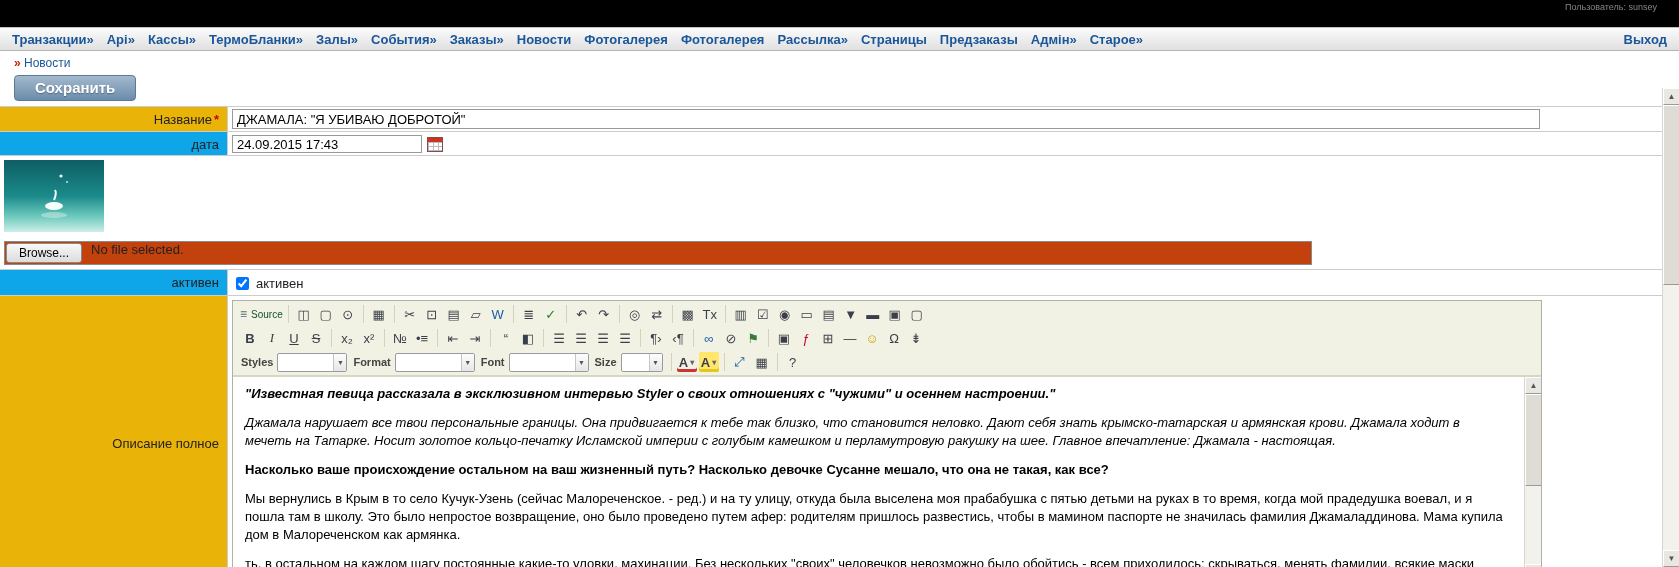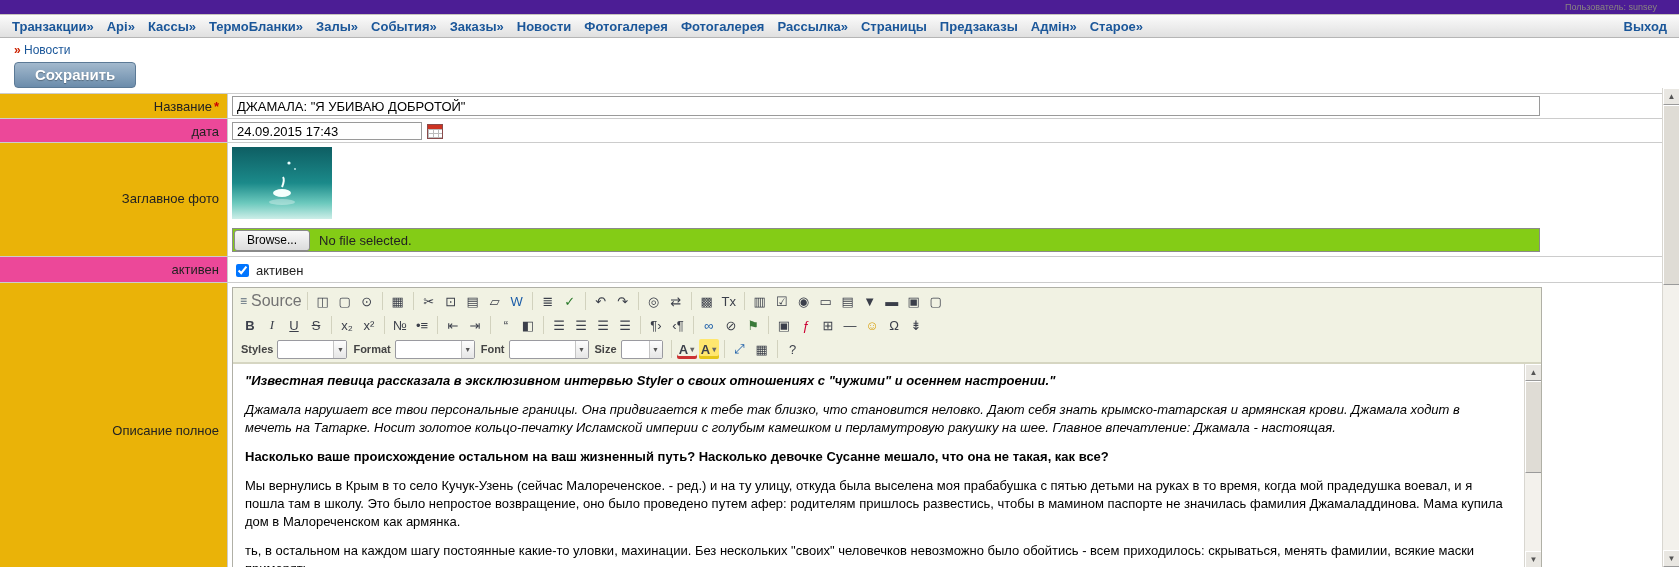--- a/index.html
+++ b/index.html
@@ -9,7 +9,7 @@
     background:#fff; font-family:"Liberation Sans", sans-serif; color:#222;
   }
   
-  .topbar { height:15px; background:#4c1d95; border-bottom:1px solid #c6c3bb;
+  .topbar { height:28px; background:#000000; border-bottom:1px solid #c6c3bb;
     text-align:right; padding:2px 22px 0 0; font-size:9px; color:#8a8680; }
   
   .navbar { height:23px; background:linear-gradient(#fbfbfb,#e0e0e0);

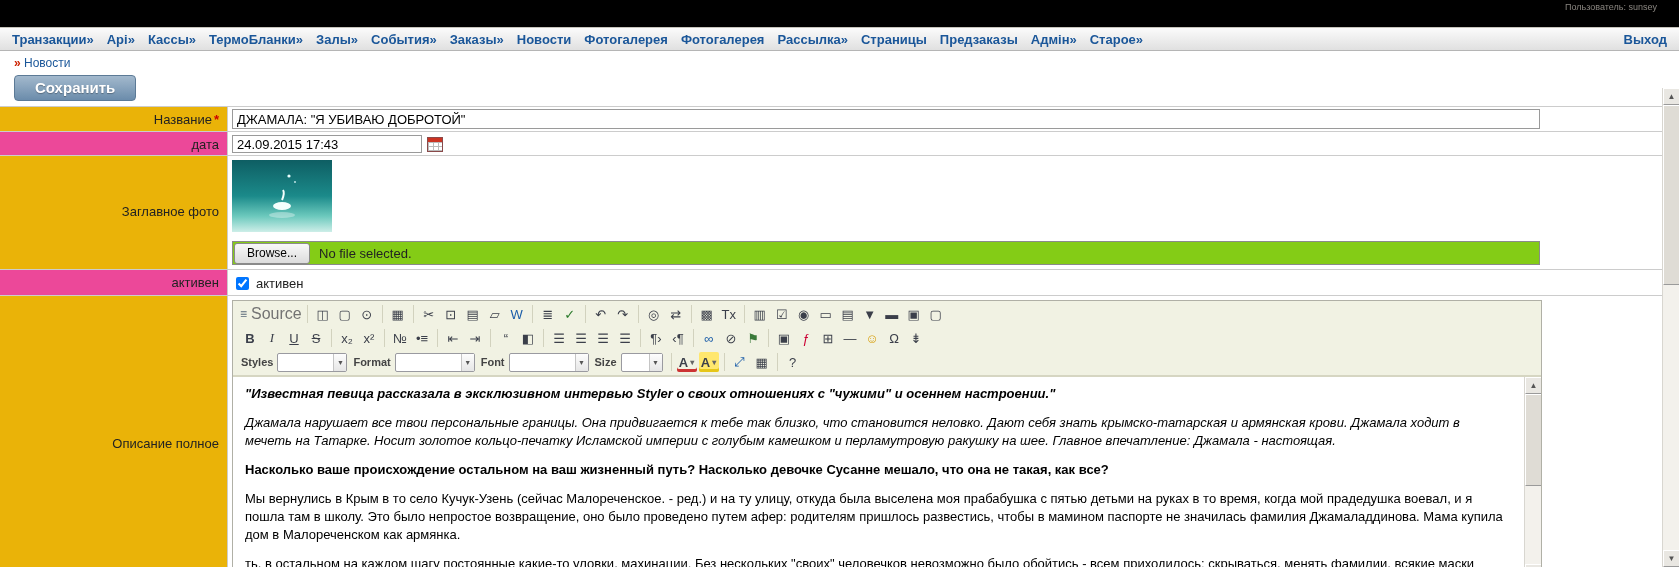--- a/index.html
+++ b/index.html
@@ -32,7 +32,7 @@
   .form-row { display:flex; border-bottom:1px solid #ccc; background:#fff; }
   .form-label { width:228px; min-width:228px; padding:5px 8px 0 0; text-align:right;
     border-right:1px solid #ccc; background:#eab308; color:#222; }
-  .form-row.alt .form-label { background:#ec4899; }
+  .form-row.alt .form-label { background:#0ea5e9; }
   .req { color:#cc0000; font-weight:bold; margin-left:2px; }
   .form-value { flex:1; padding:2px 0 2px 4px; background:#fff; }
   .title-input { width:1308px; height:20px; border:1px solid #9a9a9a; font-size:13px;

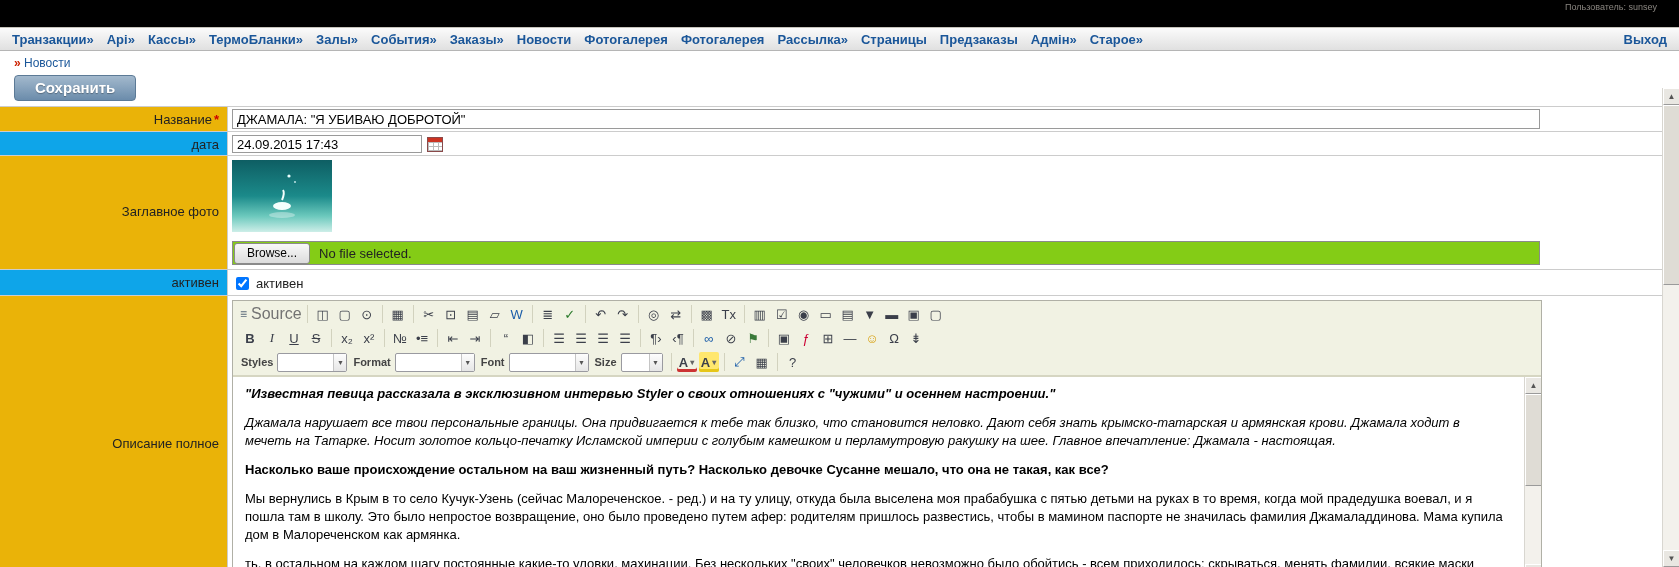--- a/index.html
+++ b/index.html
@@ -161,9 +161,6 @@
   </div>
 
   <div class="form-row">
-    <div class="form-label" style="padding-top:48px;">
-      <span>Заглавное фото</span>
-    </div>
     <div class="form-value photo-cell">
       <svg width="100" height="72">
         <defs>

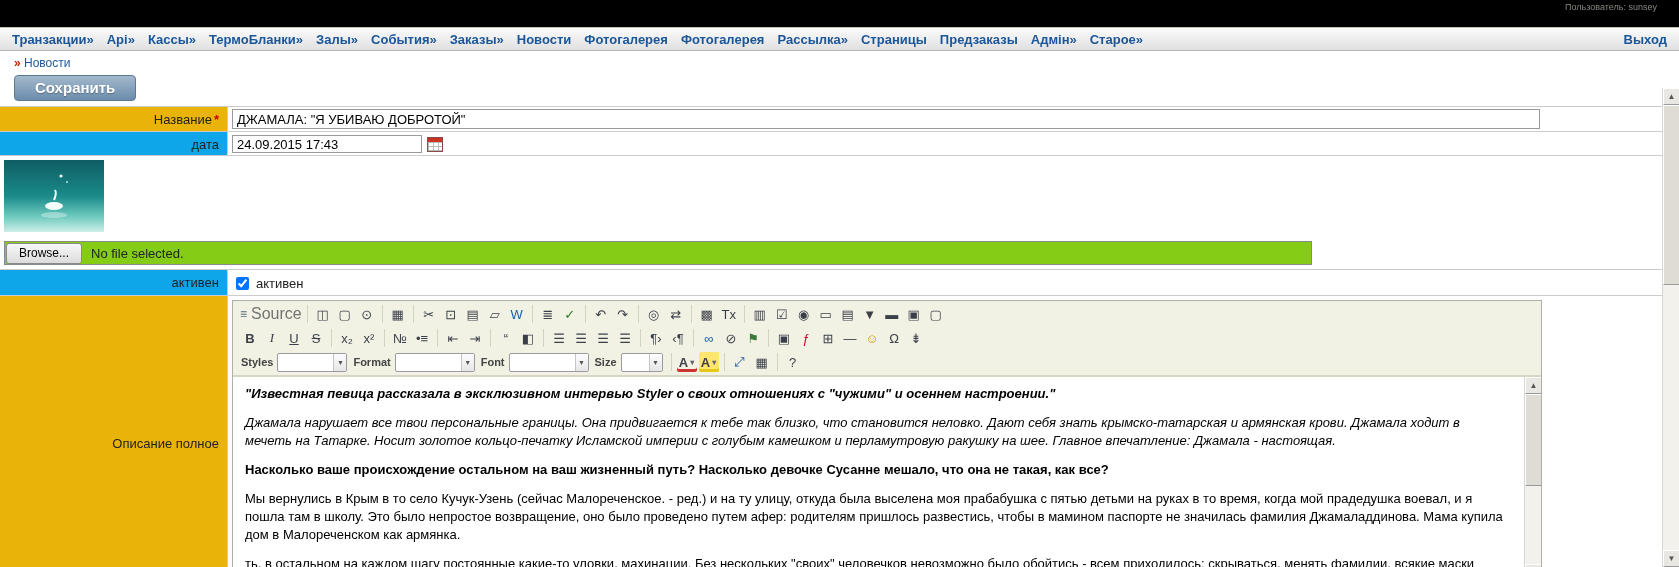--- a/index.html
+++ b/index.html
@@ -48,7 +48,7 @@
       #fff; }
   .photo-cell { padding:4px 0 4px 4px; }
   .file-box { width:1308px; border:1px solid #8a8a8a; height:24px; display:flex;
-    align-items:center; background:#84cc16; margin-top:6px; }
+    background:#c2410c; margin-top:6px; }
   .browse-btn { margin:1px 0 1px 1px; padding:2px 12px 3px; font-size:12px;
     background:linear-gradient(#f8f8f8,#dcdcdc); border:1px solid #8a8a8a;
     border-radius:3px; cursor:pointer; font-family:inherit; }

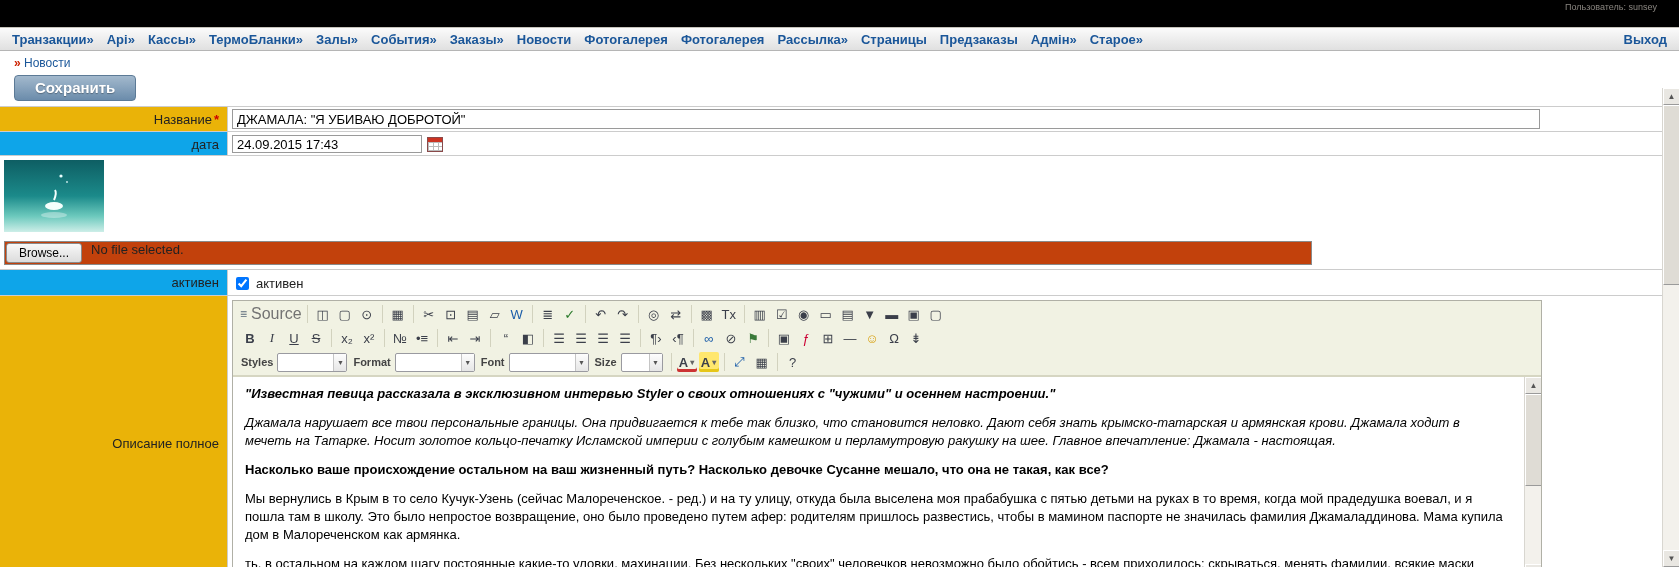--- a/index.html
+++ b/index.html
@@ -65,7 +65,7 @@
     min-width:20px; height:20px; margin:0 1px; font-size:13px; color:#3b3f4a;
     text-decoration:none; border-radius:2px; cursor:pointer; white-space:nowrap; }
   .tb-btn-ic { margin-right:4px; color:#5a6a7a; font-size:12px; }
-  .tb-btn-label { font-size:16px; color:#737373; }
+  .tb-btn-label { font-size:10px; color:#14532d; }
   .bold { font-weight:bold; } .italic { font-style:italic; font-family:"Liberation Serif",serif; }
   .underline { text-decoration:underline; } .strike { text-decoration:line-through; }
   .txtcolor { font-weight:bold; box-shadow:inset 0 -3px 0 #cc3333; }

